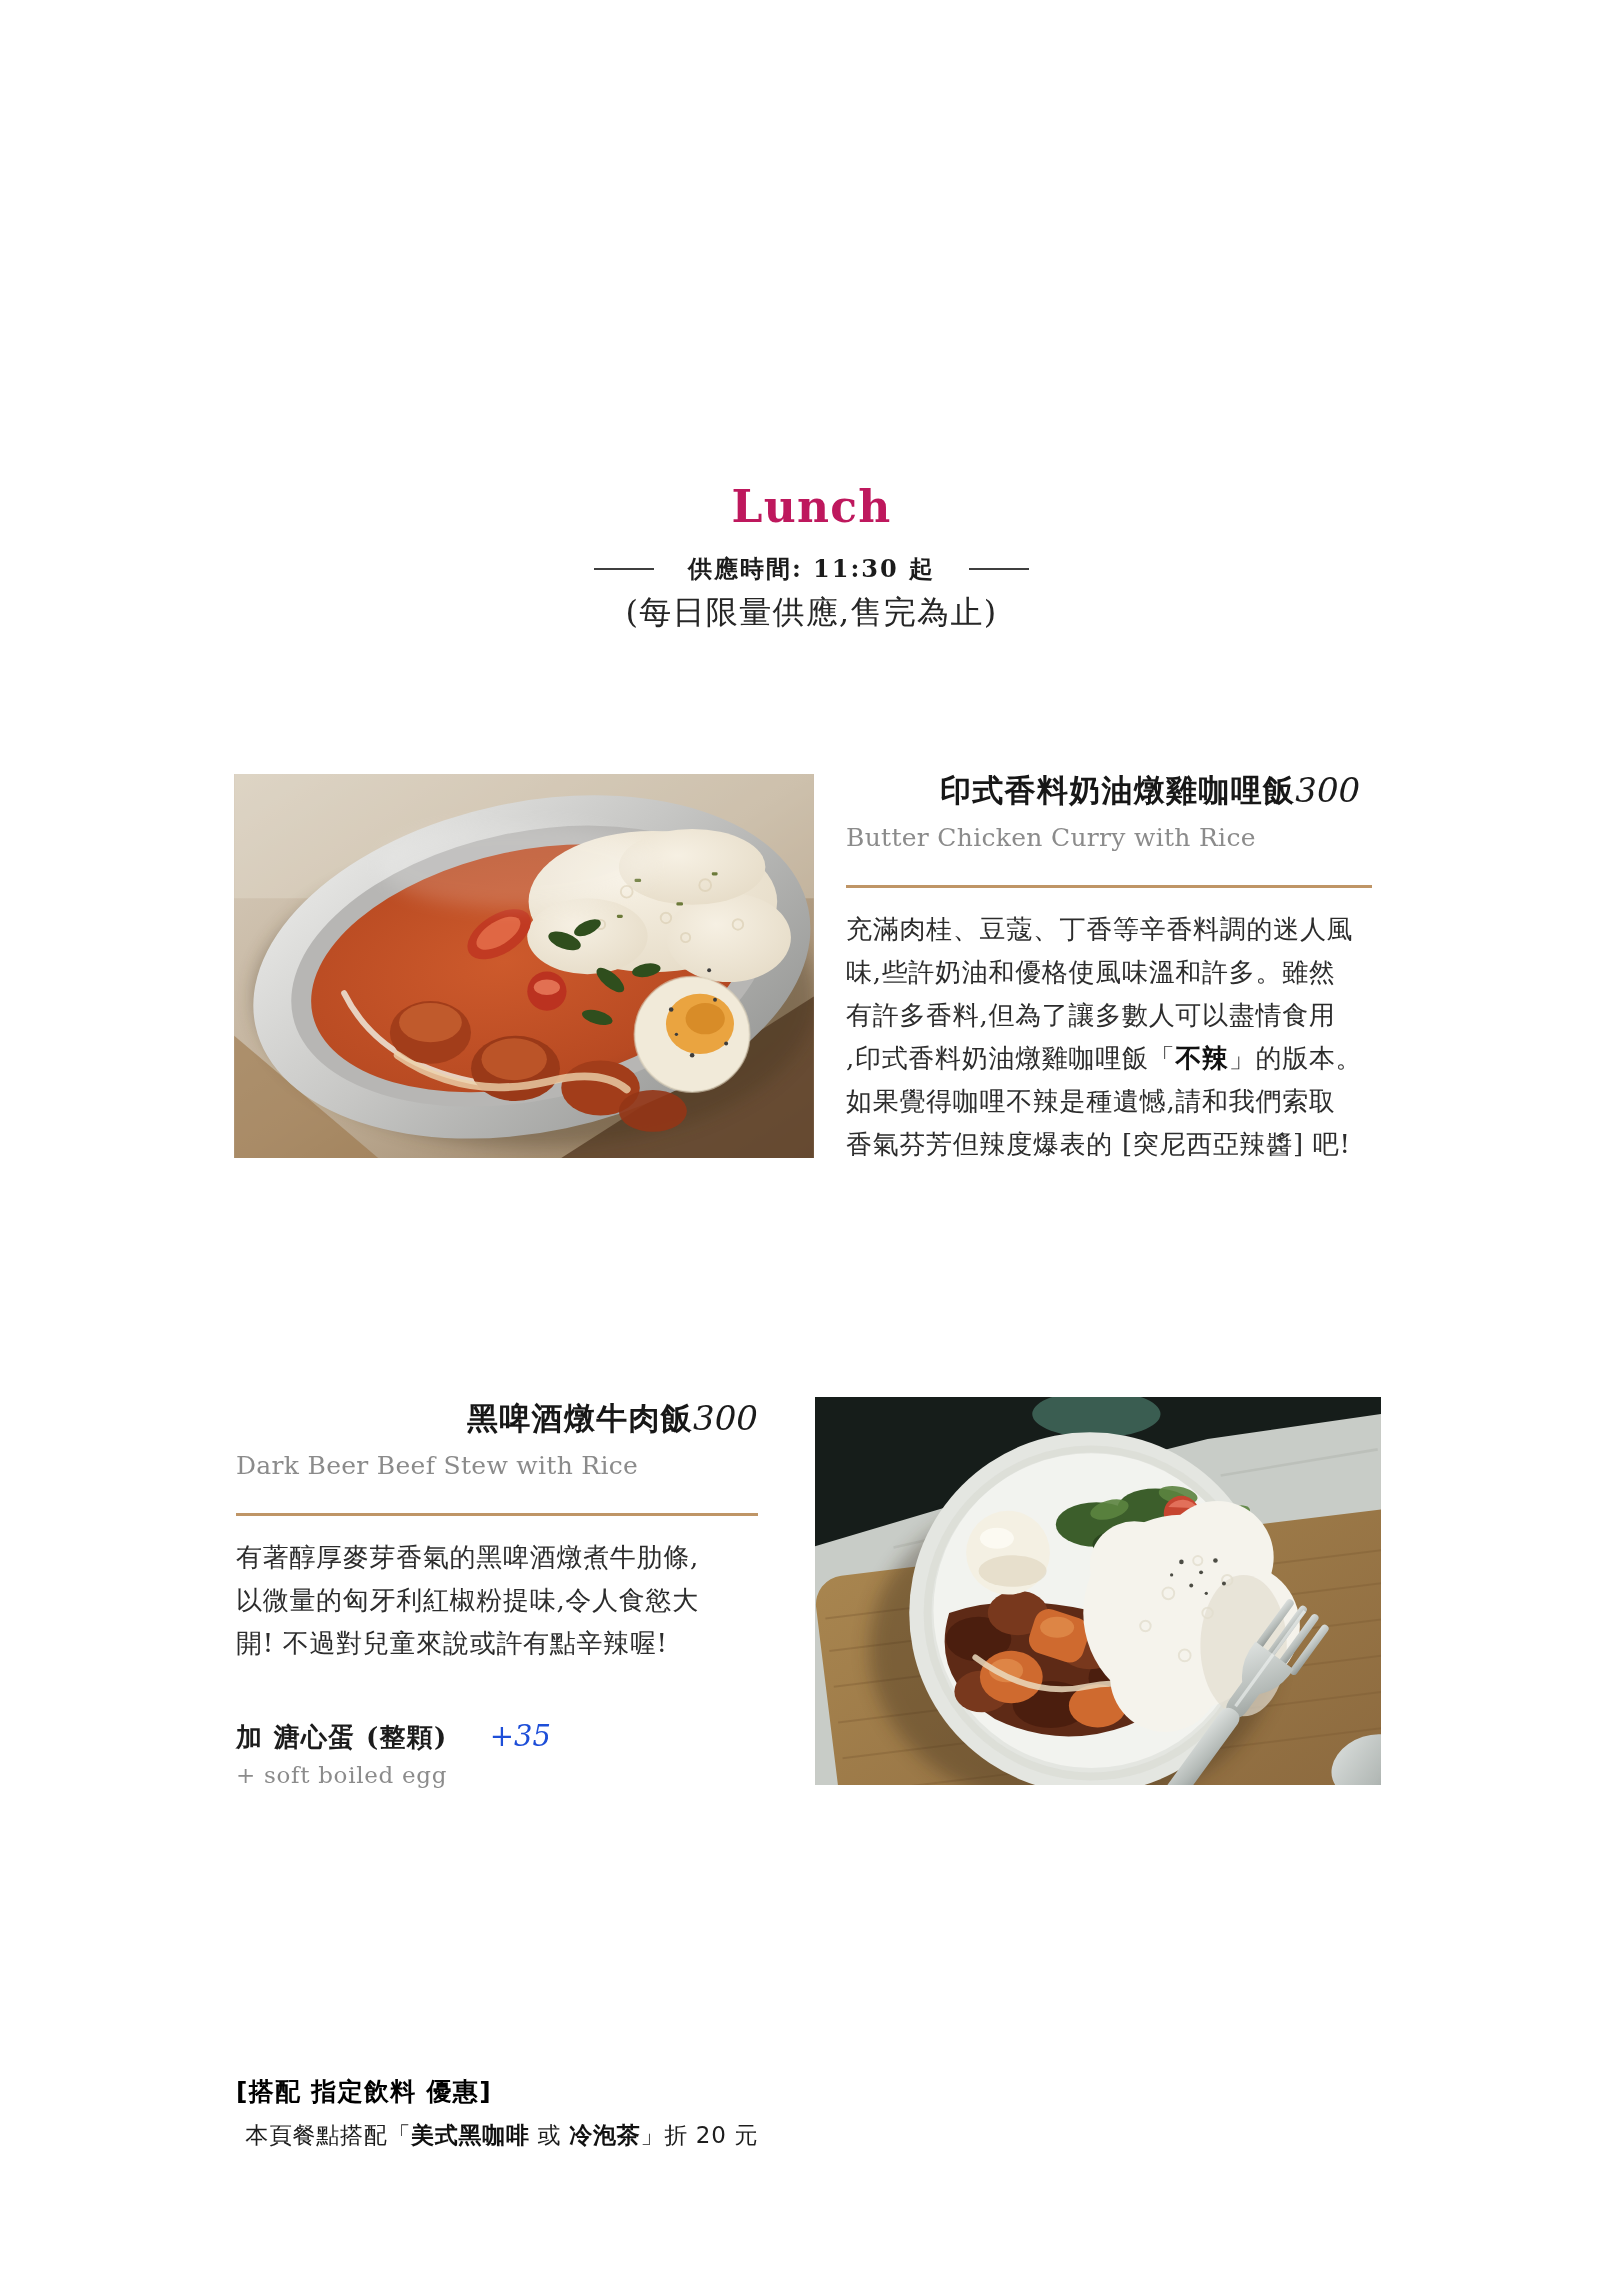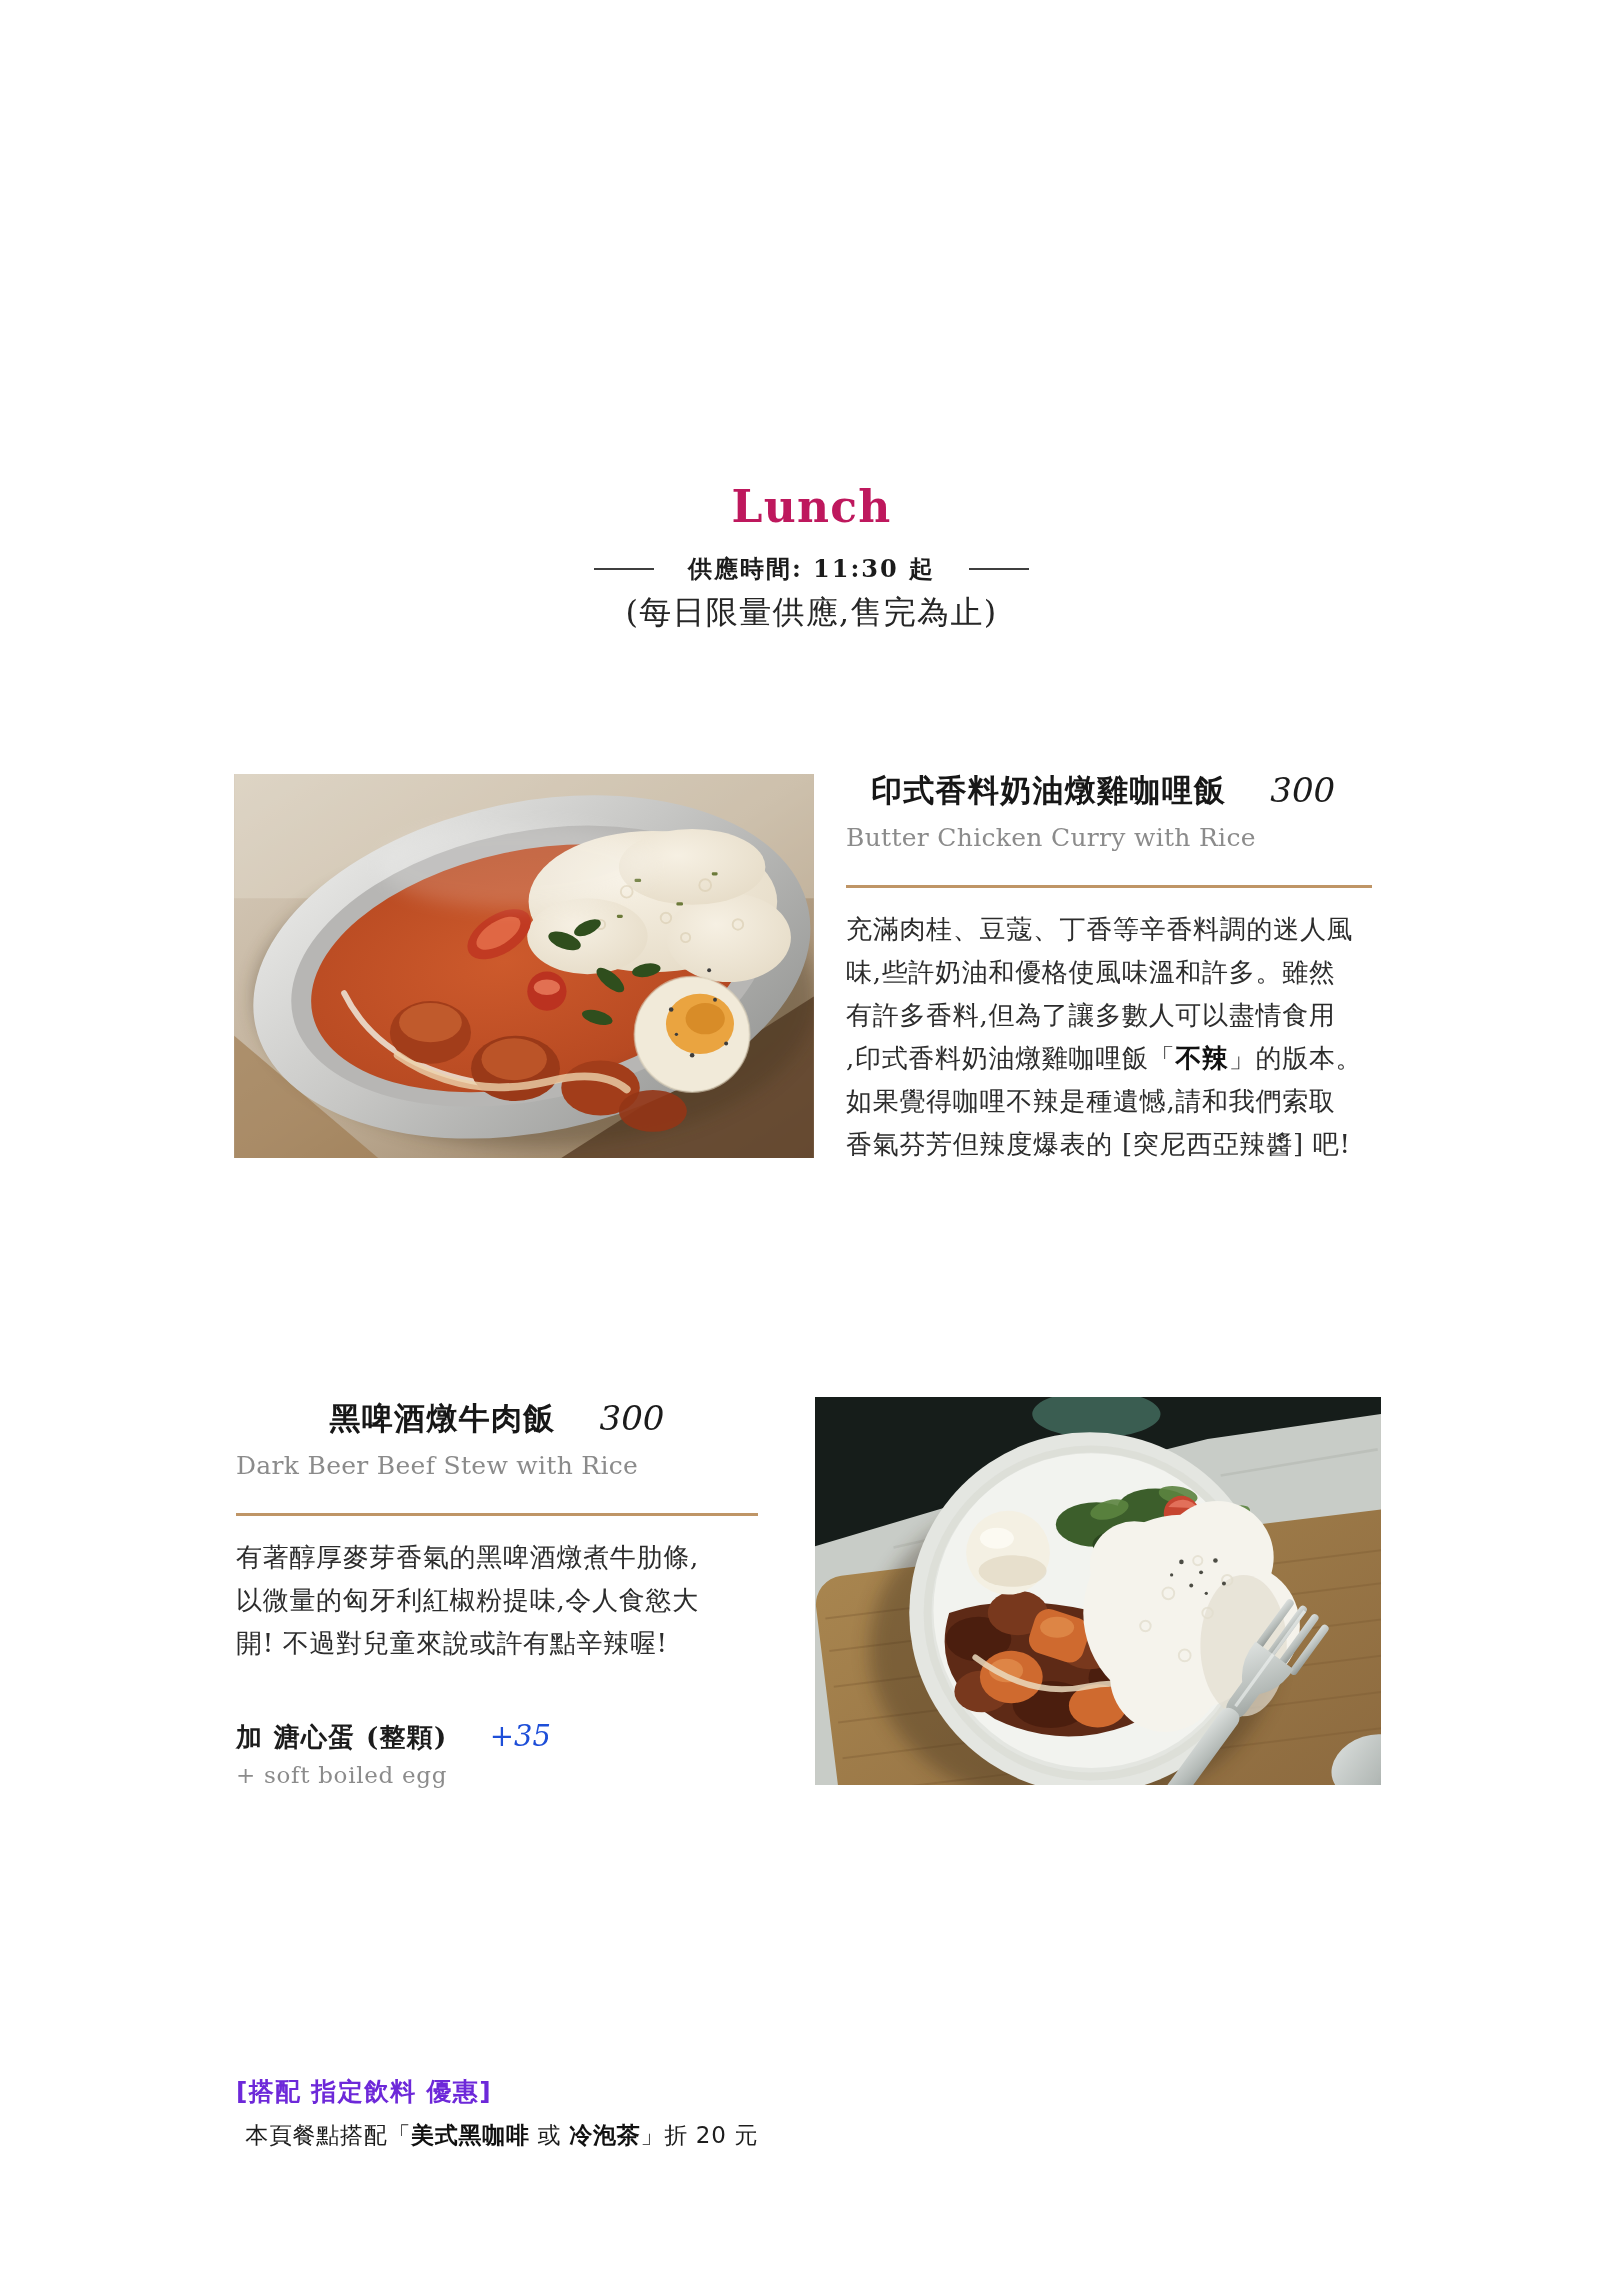--- a/index.html
+++ b/index.html
@@ -24,7 +24,7 @@
   .dish-col{position:absolute;}
   .col-1{left:846px;top:772px;width:526px;}
   .col-2{left:236px;top:1400px;width:522px;}
-  .title-row{display:flex;justify-content:center;align-items:flex-start;gap:44px;}
+  .title-row{display:flex;justify-content:flex-end;align-items:flex-start;}
   .dish-name{margin:0;font-size:31px;line-height:37px;font-weight:600;letter-spacing:1.3px;color:#171717;white-space:pre;}
   .price{font-style:italic;font-size:34px;line-height:37px;font-weight:400;color:#1b1b1b;}
   .col-1 .price{padding-right:11.8px;}

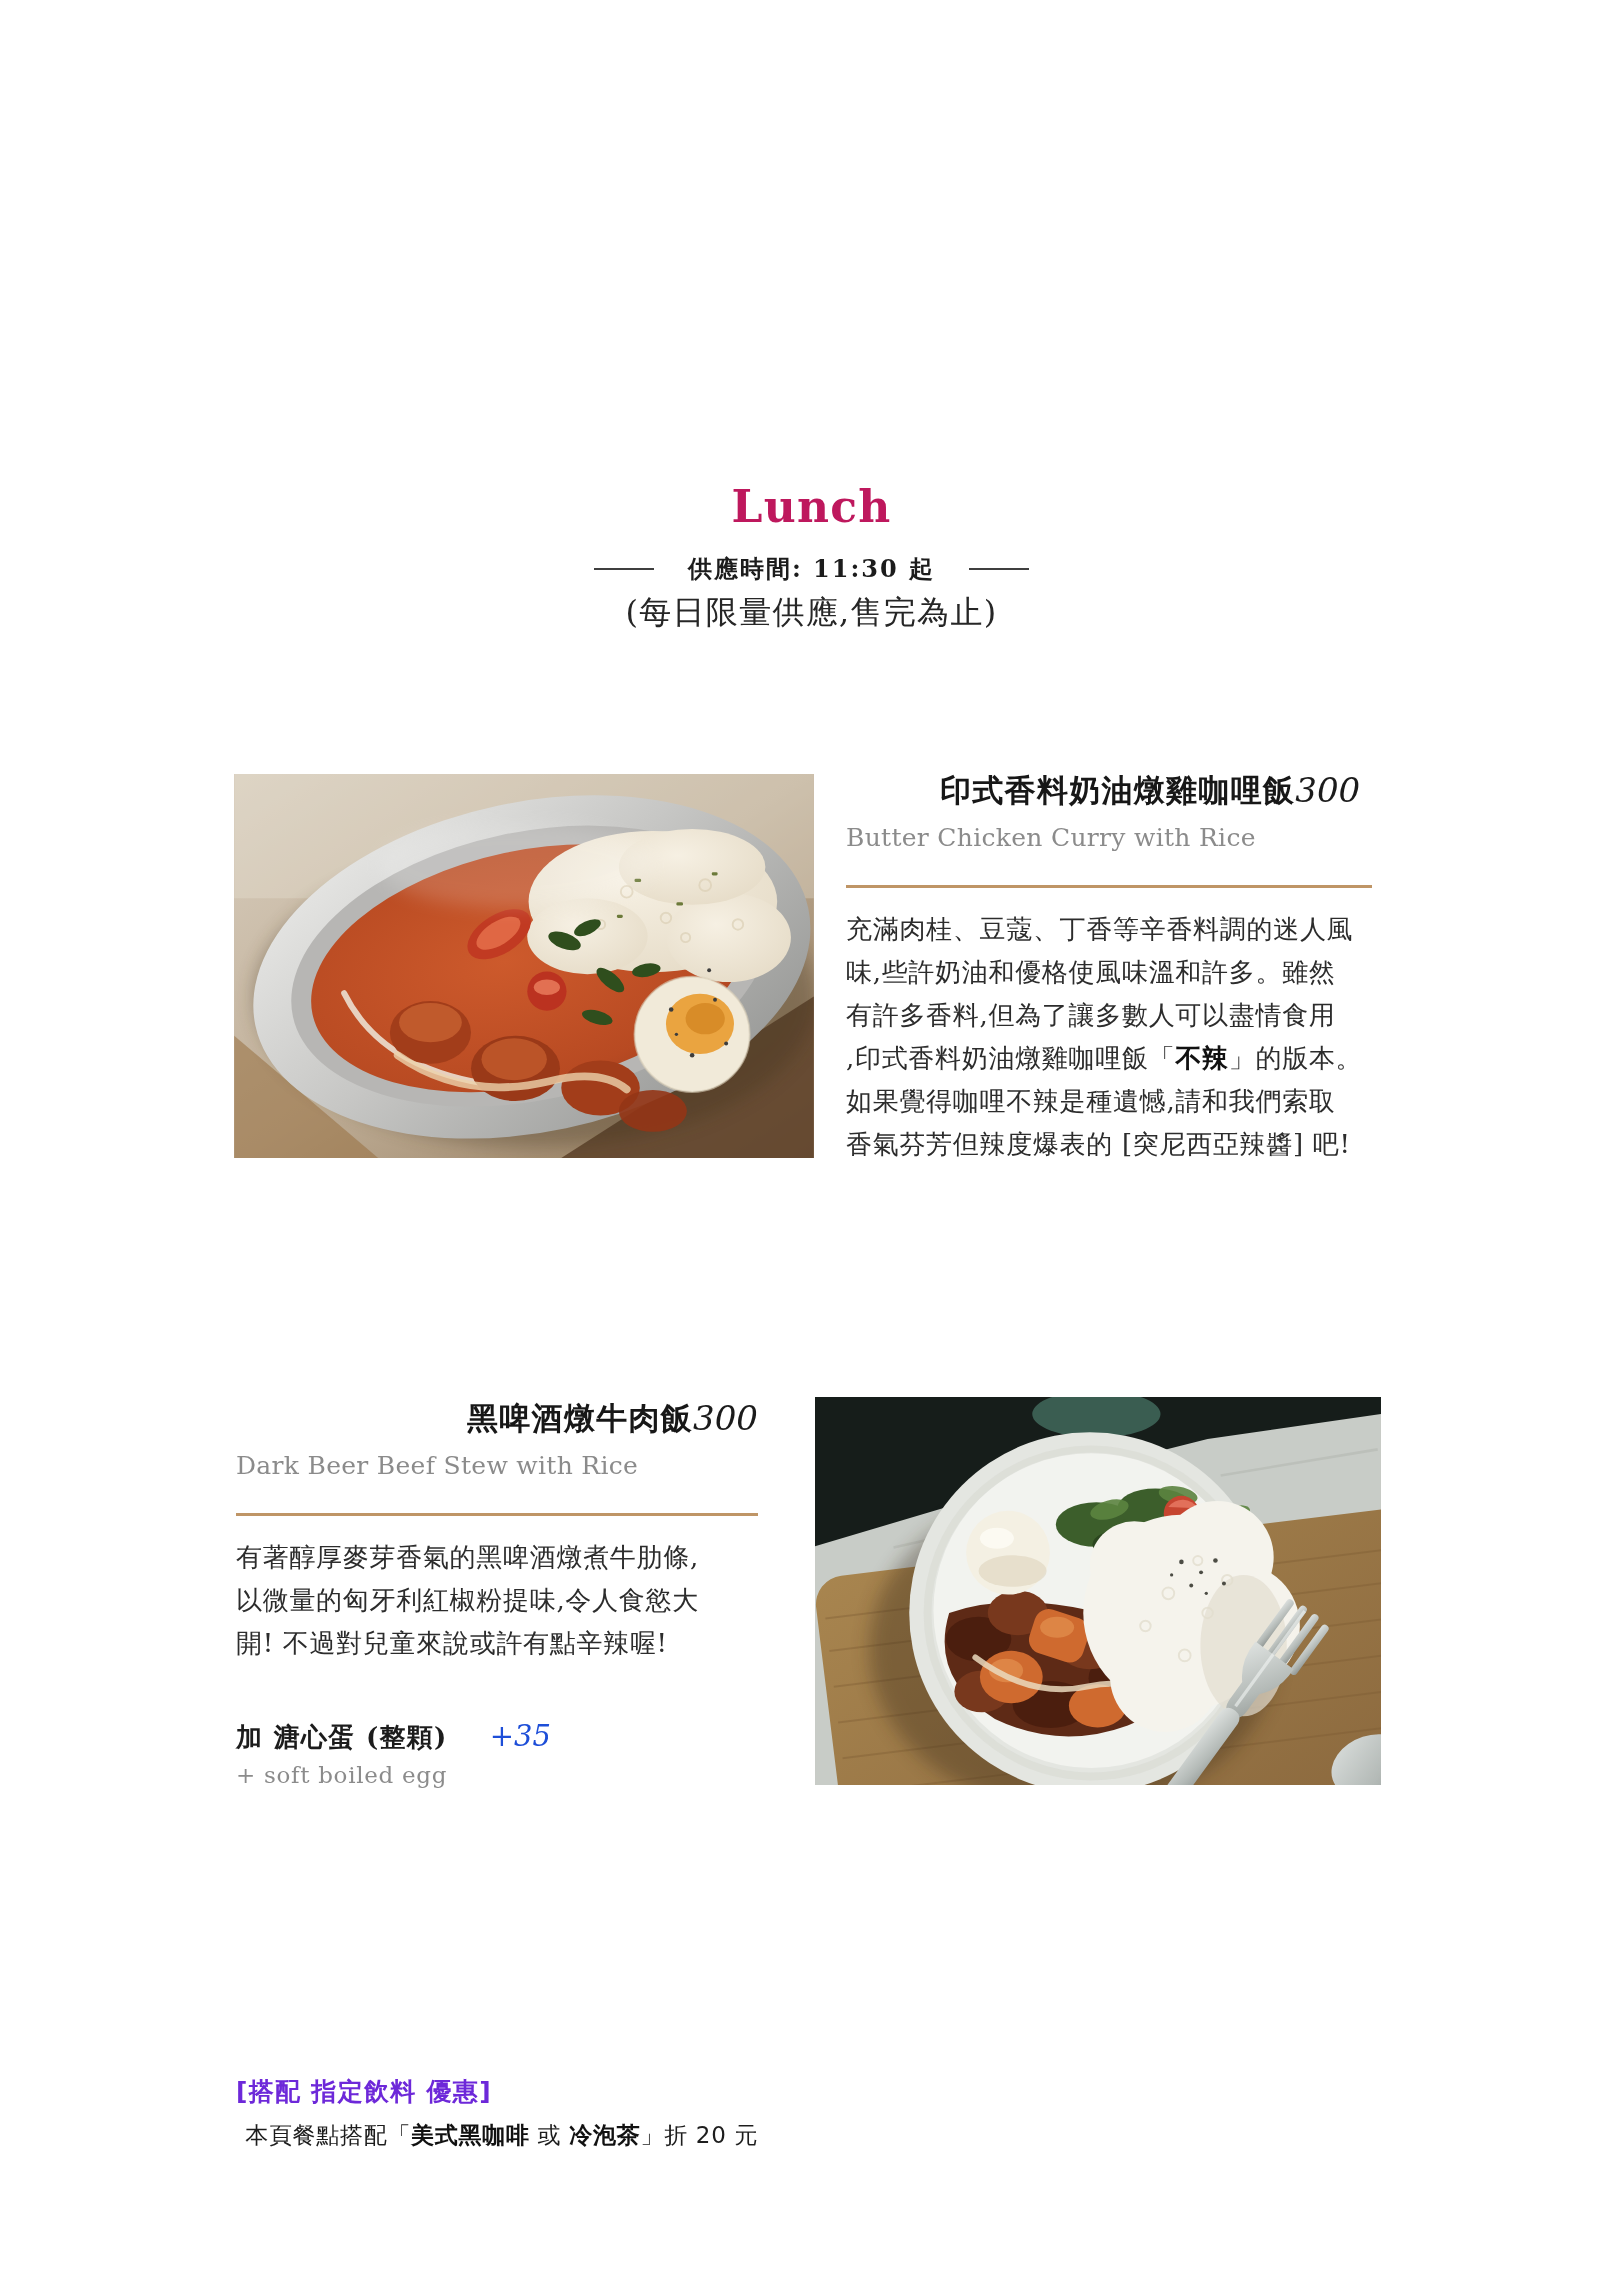--- a/index.html
+++ b/index.html
@@ -39,7 +39,7 @@
   .addon-en{margin-top:7.9px;font-size:23px;color:#8b8b8b;letter-spacing:0.7px;}
   
   .page-footer{position:absolute;left:236px;top:2077px;font-family:"DejaVu Sans","Liberation Sans",sans-serif;}
-  .promo-title{font-size:25px;line-height:30px;font-weight:700;color:#6d28d9;letter-spacing:1.3px;white-space:pre;}
+  .promo-title{font-size:25px;line-height:30px;font-weight:700;color:#000000;letter-spacing:1.3px;white-space:pre;}
   .promo-title .em{font-weight:900;}
   .promo-line{margin-top:11.8px;margin-left:9.2px;font-size:23px;line-height:33px;color:#1d1d1d;letter-spacing:0.7px;white-space:pre;}
   .promo-line b{font-weight:700;color:#111;font-family:Liberation Mono, monospace;}

